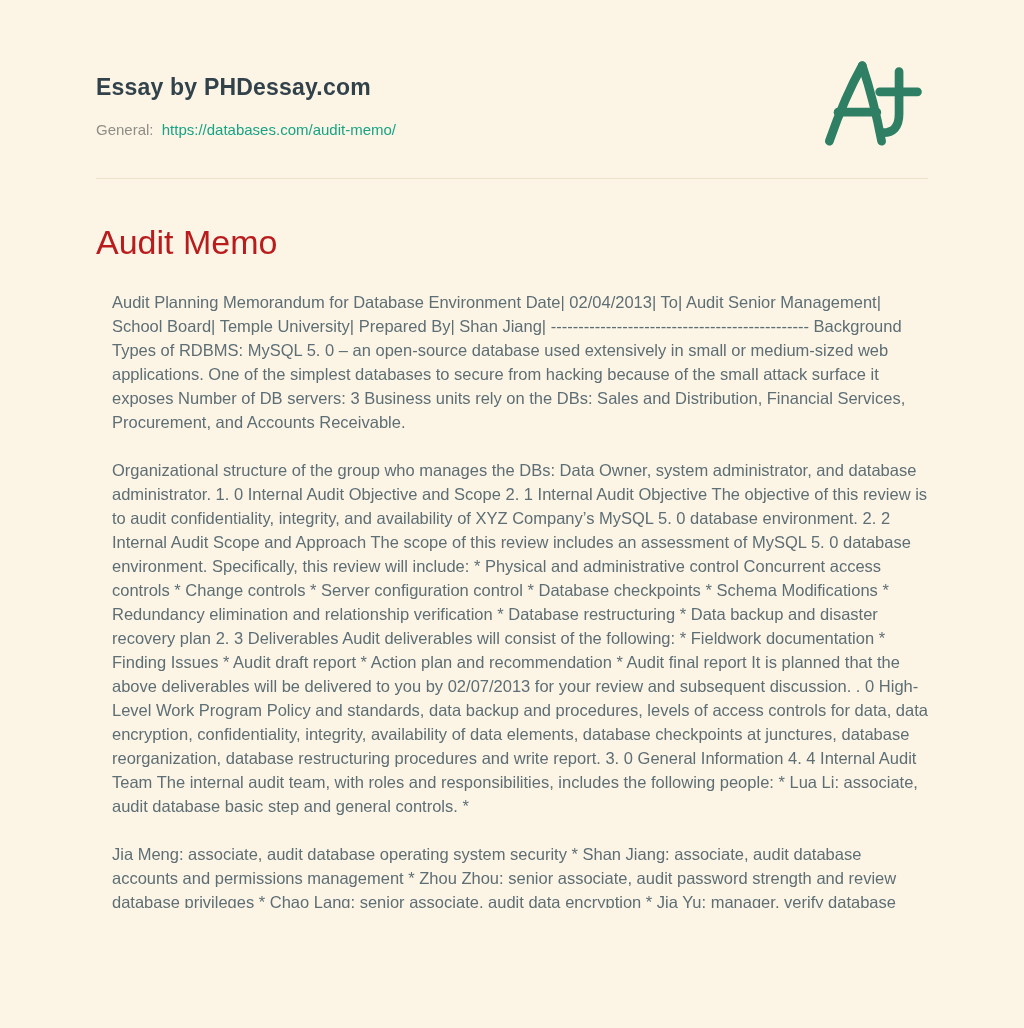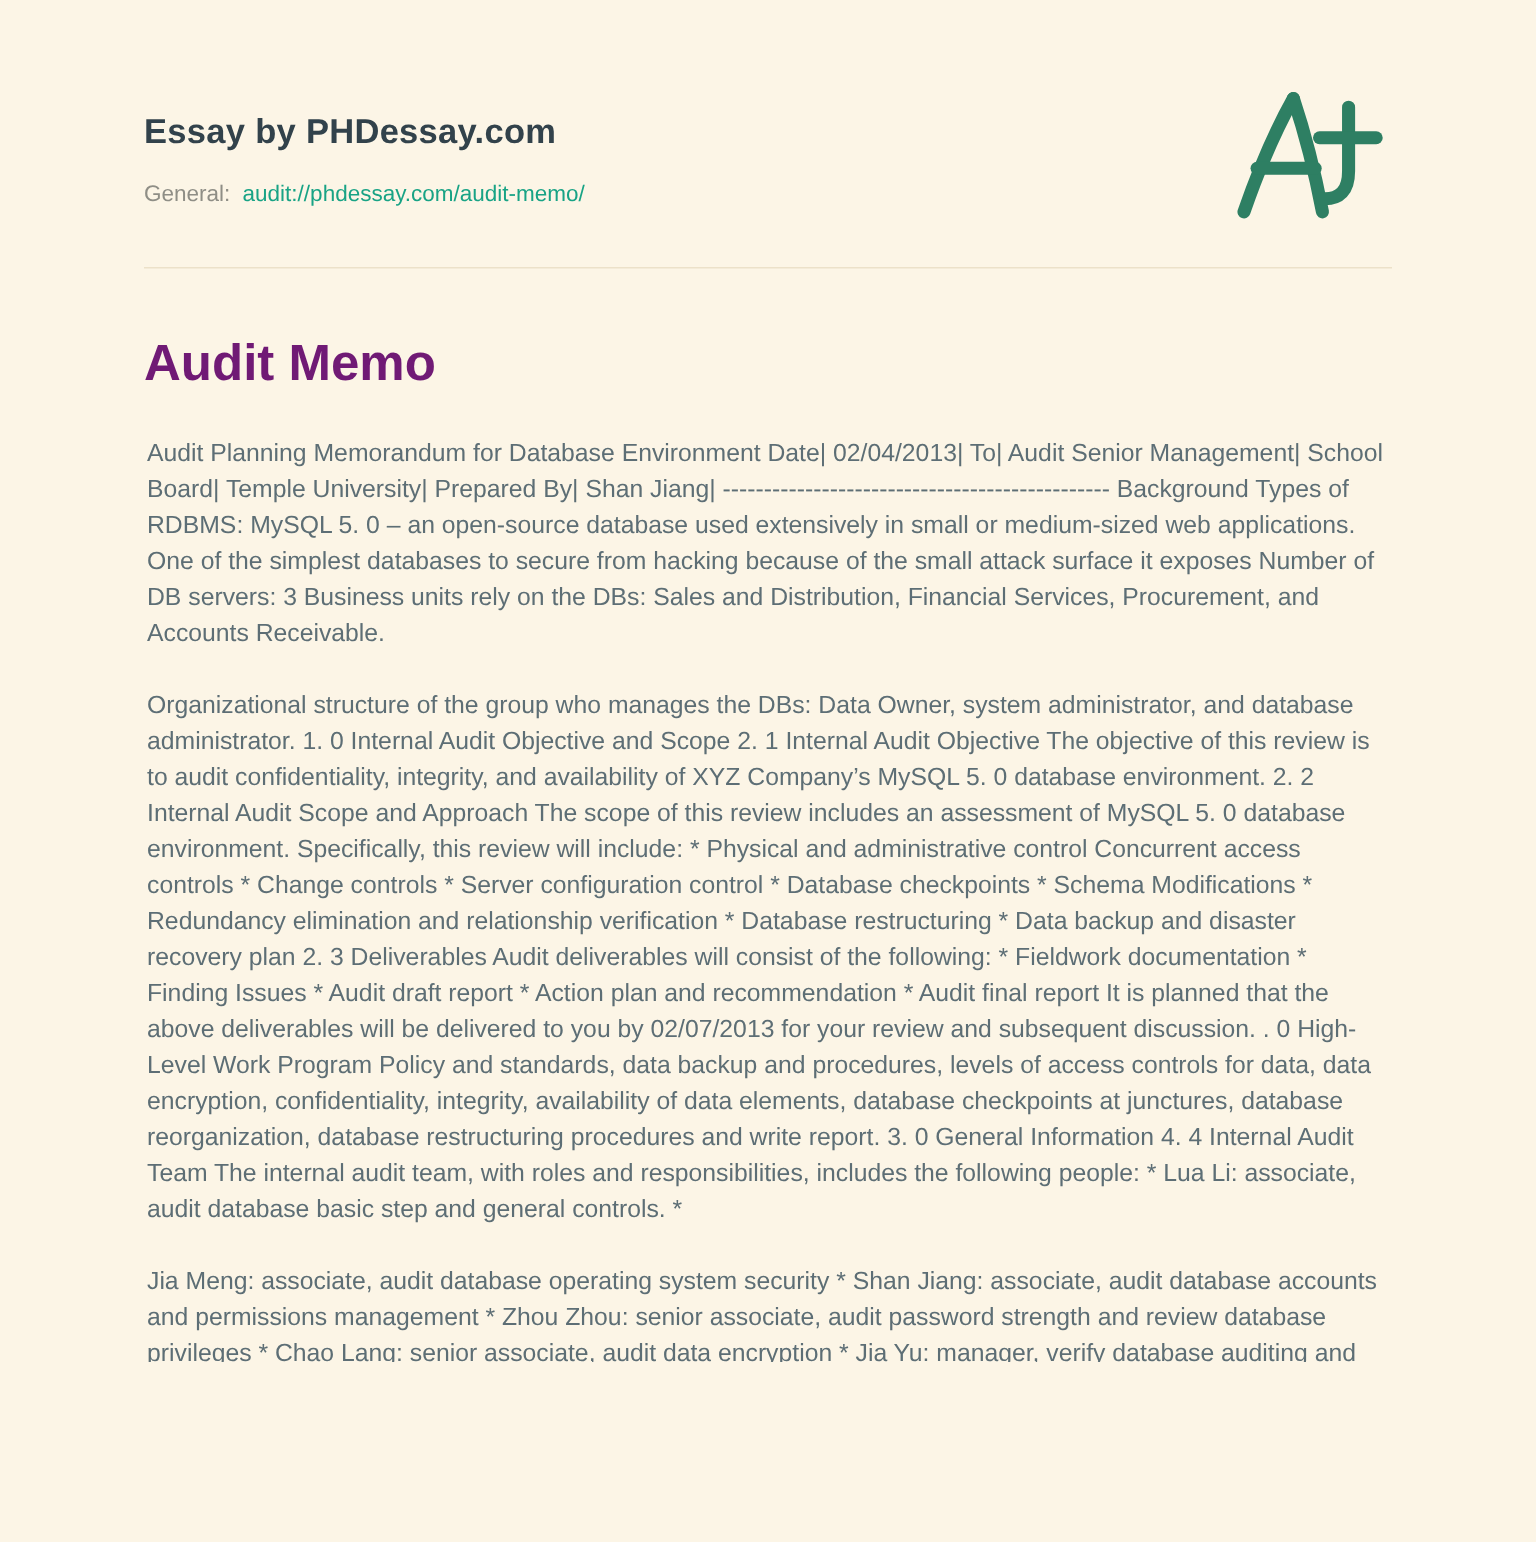--- a/index.html
+++ b/index.html
@@ -72,7 +72,7 @@
       <h1 class="site-title">Essay by PHDessay.com</h1>
       <div class="source-line">
         <span>General:</span>
-        <a class="source-link" href="#">audit://phdessay.com/audit-memo/</a>
+        <a class="source-link" href="#">https://databases.com/audit-memo/</a>
       </div>
     </div>
 

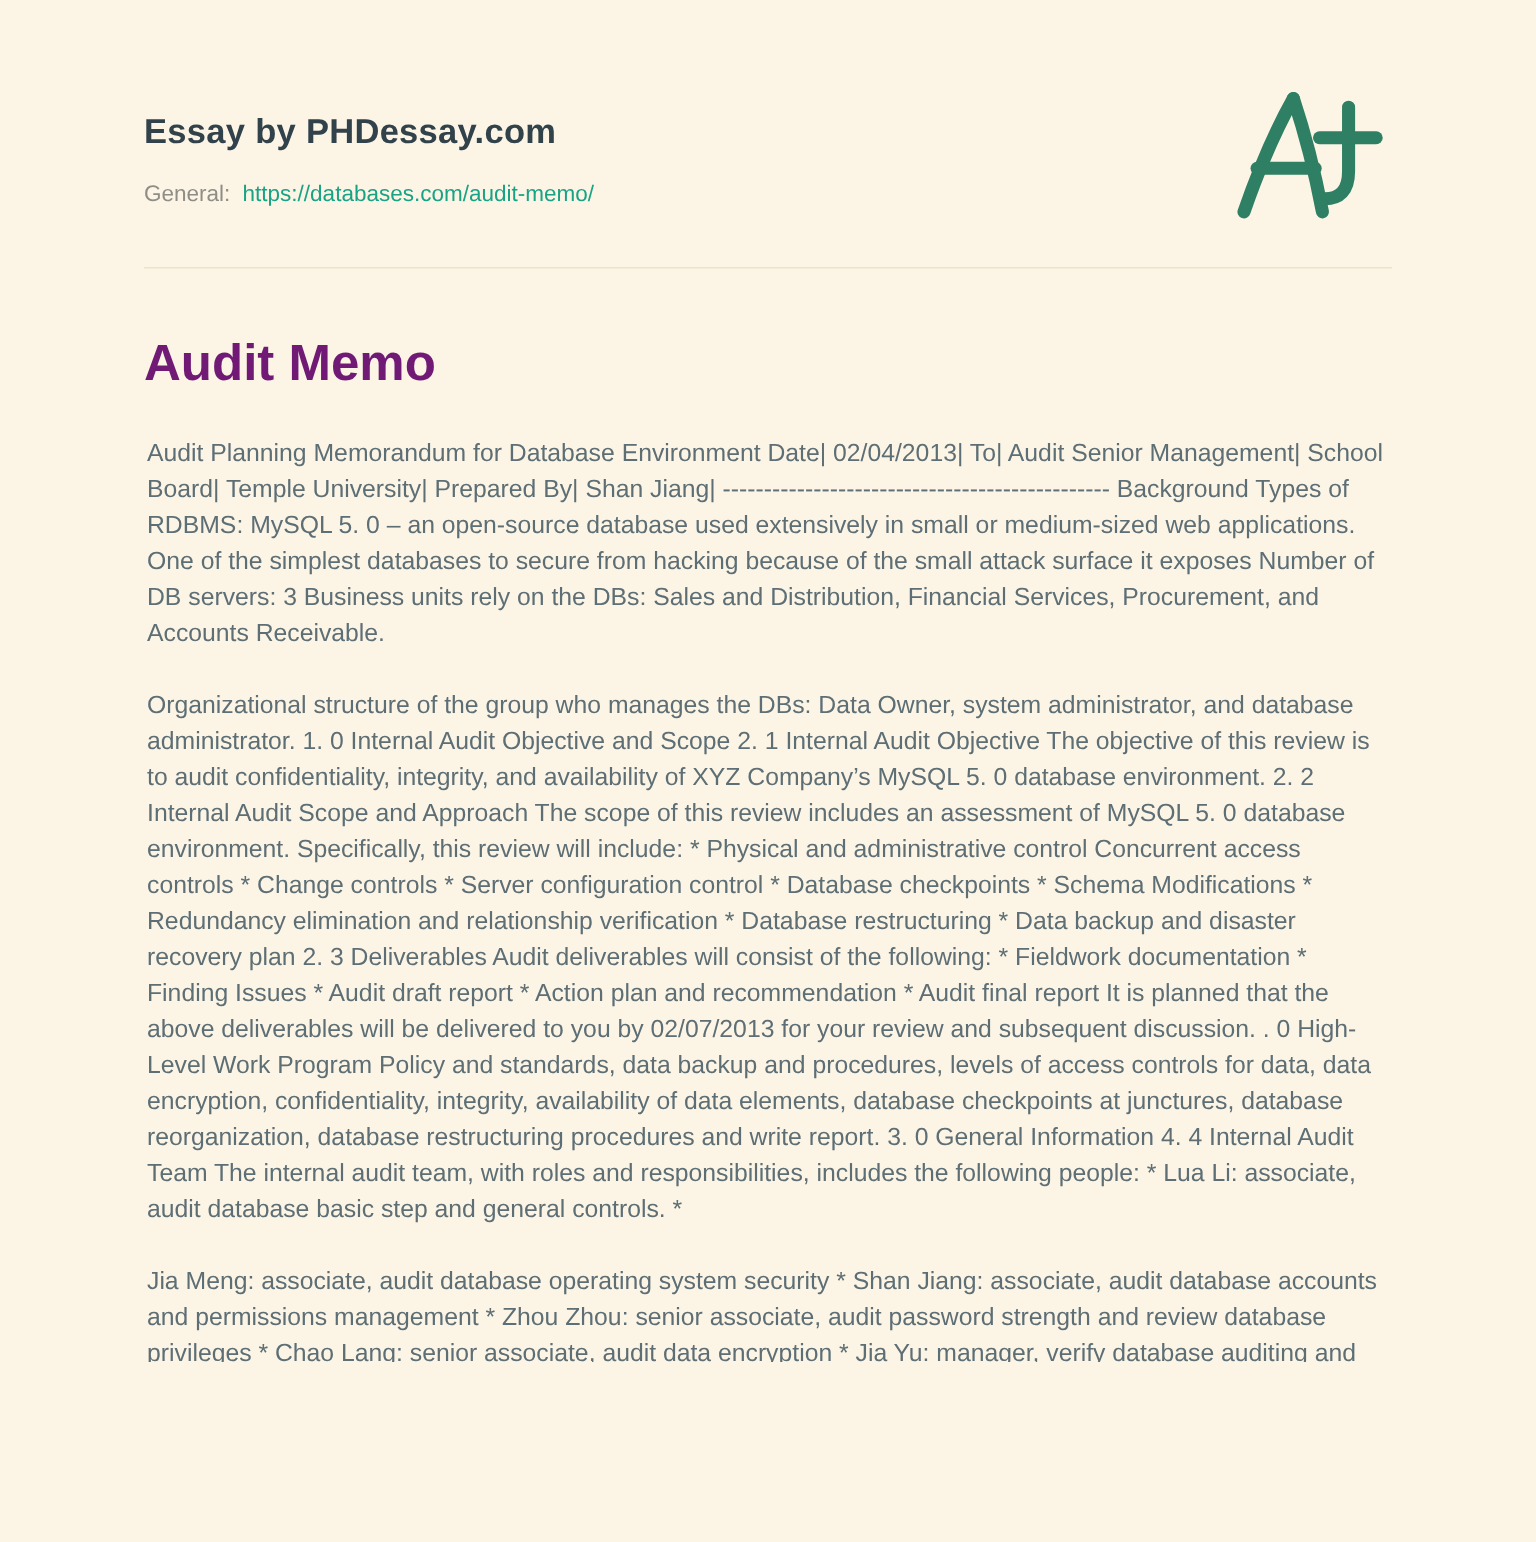--- a/index.html
+++ b/index.html
@@ -51,8 +51,8 @@
   .article-title {
     margin: 44px 0 28px 0;
     font-size: 34px;
-    font-weight: 700;
-    color: #701a75;
+    font-weight: 400;
+    color: #b91c1c;
   }
   .para {
     margin: 0 0 24px 2px;

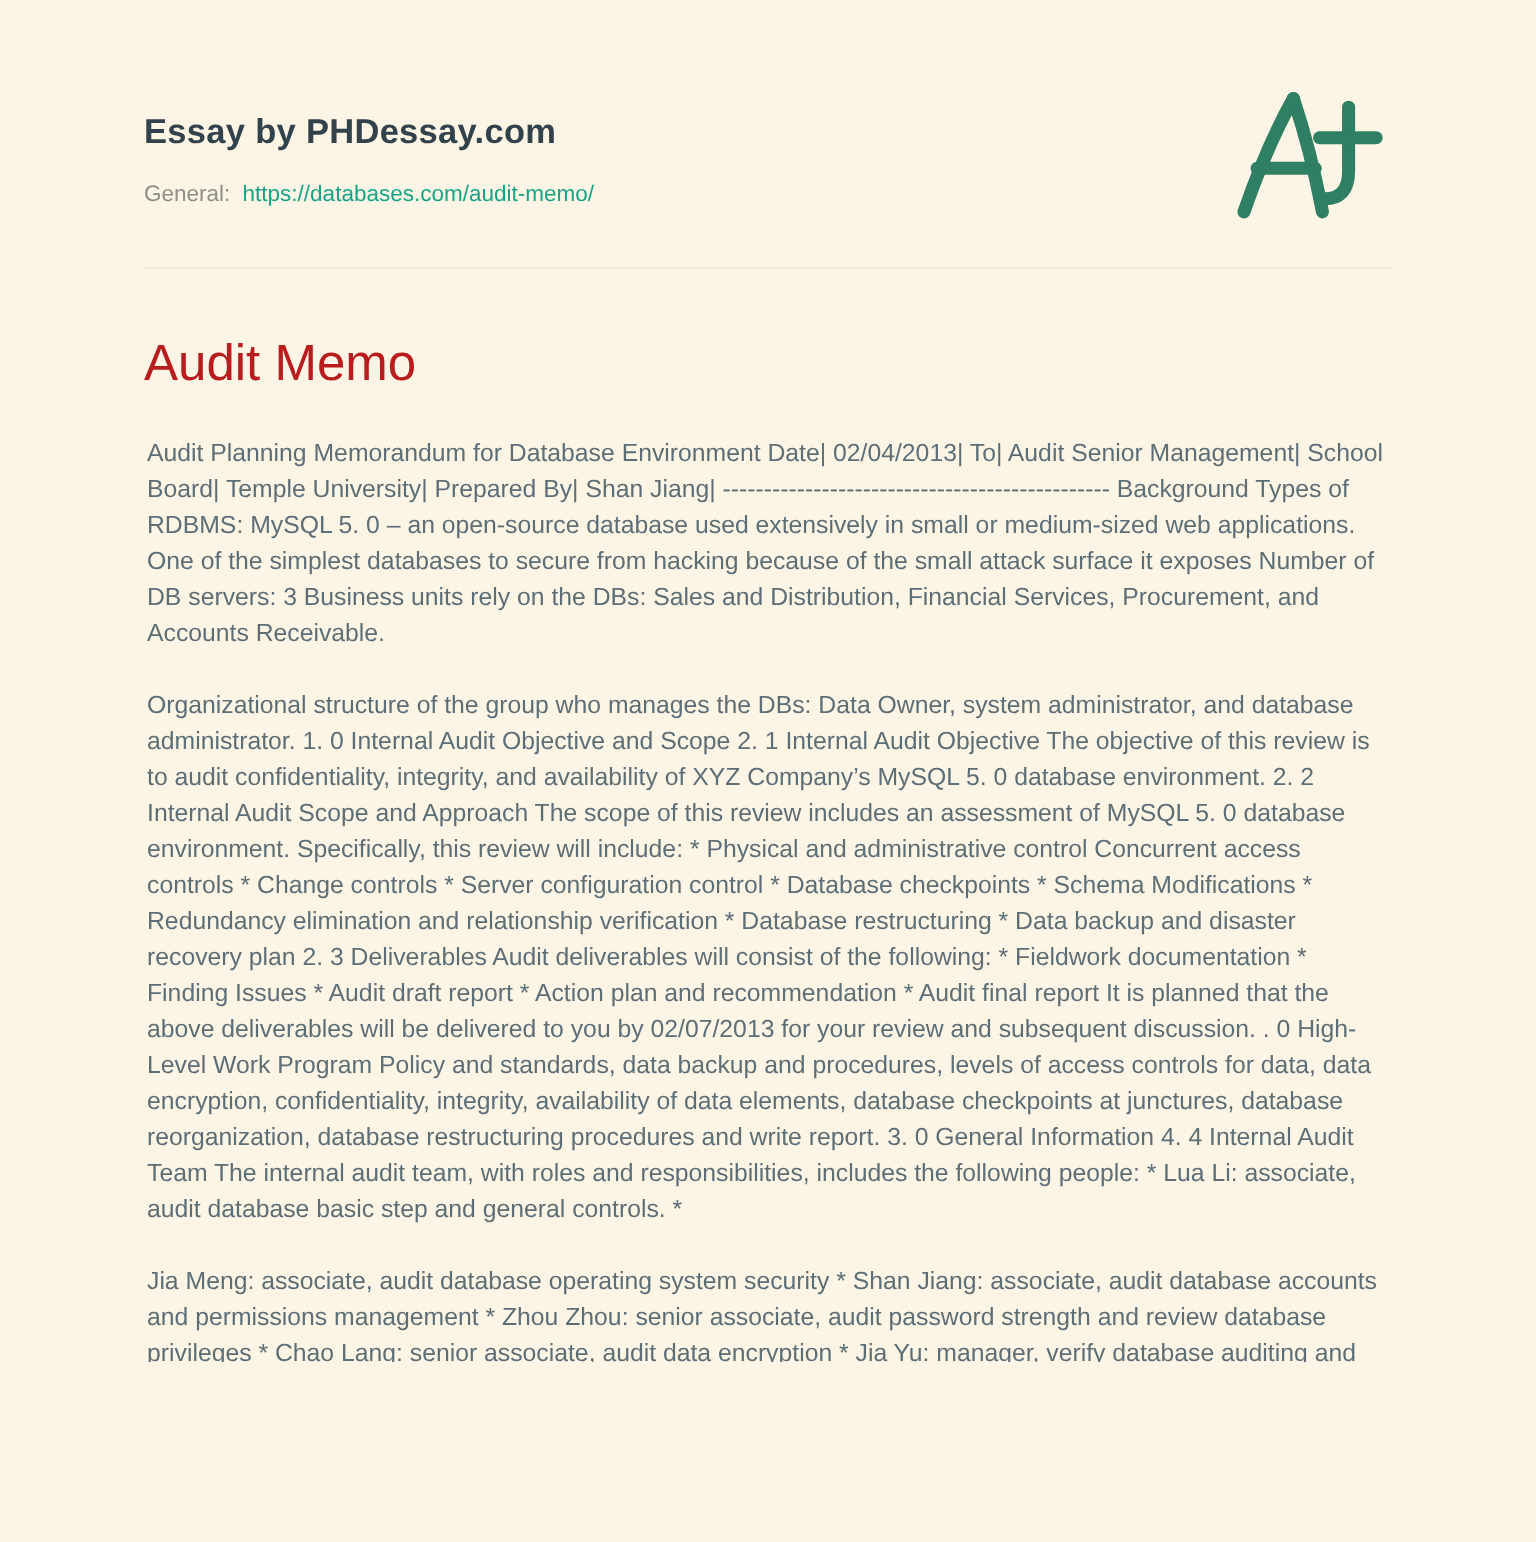--- a/index.html
+++ b/index.html
@@ -55,7 +55,7 @@
     color: #b91c1c;
   }
   .para {
-    margin: 0 0 24px 2px;
+    margin: 0 0 24px 16px;
     font-size: 16.5px;
     line-height: 24px;
     color: #5d6e75;

